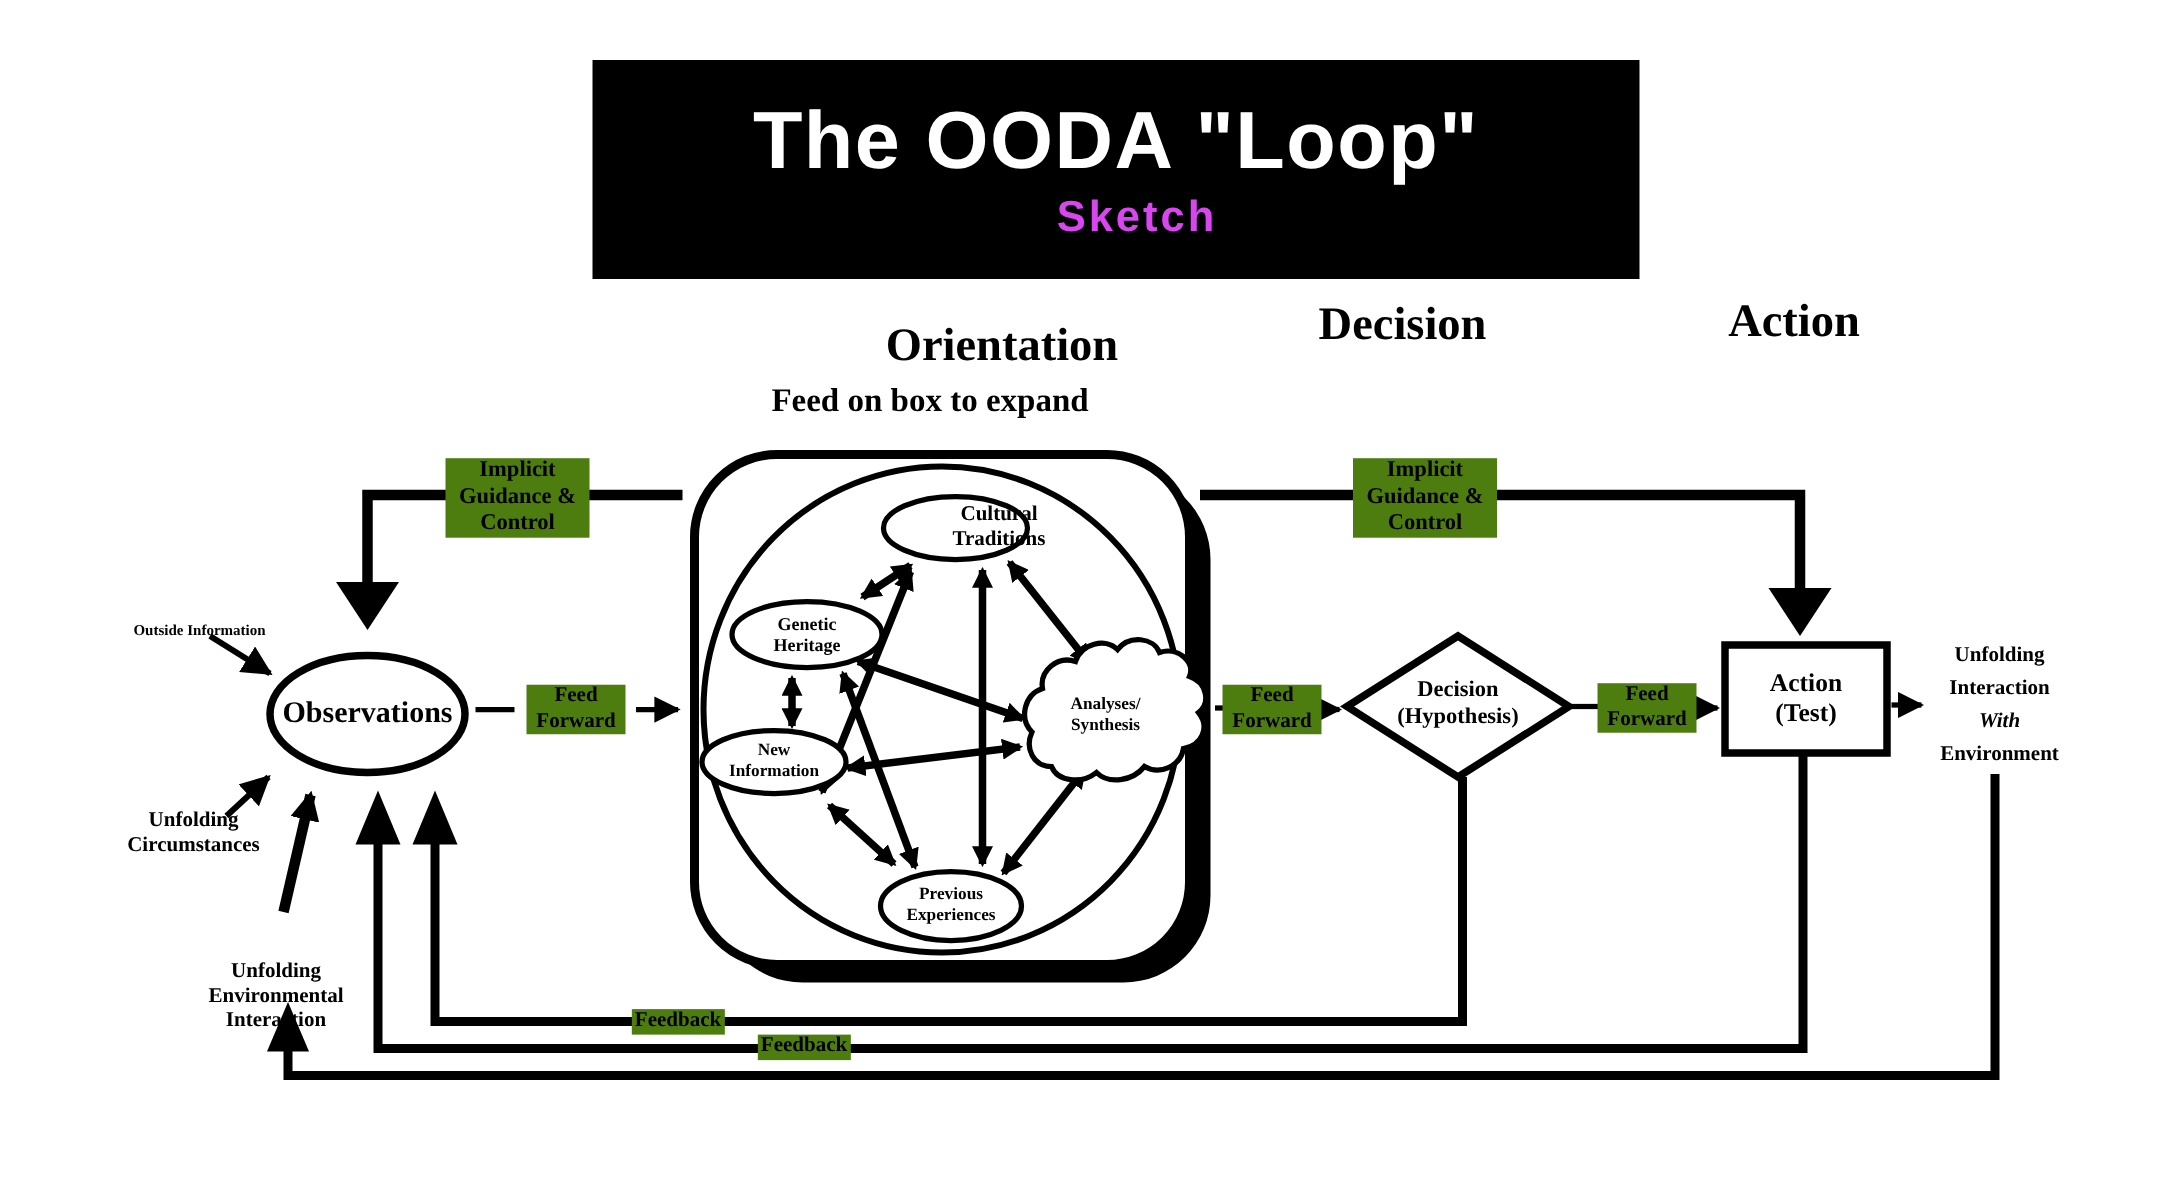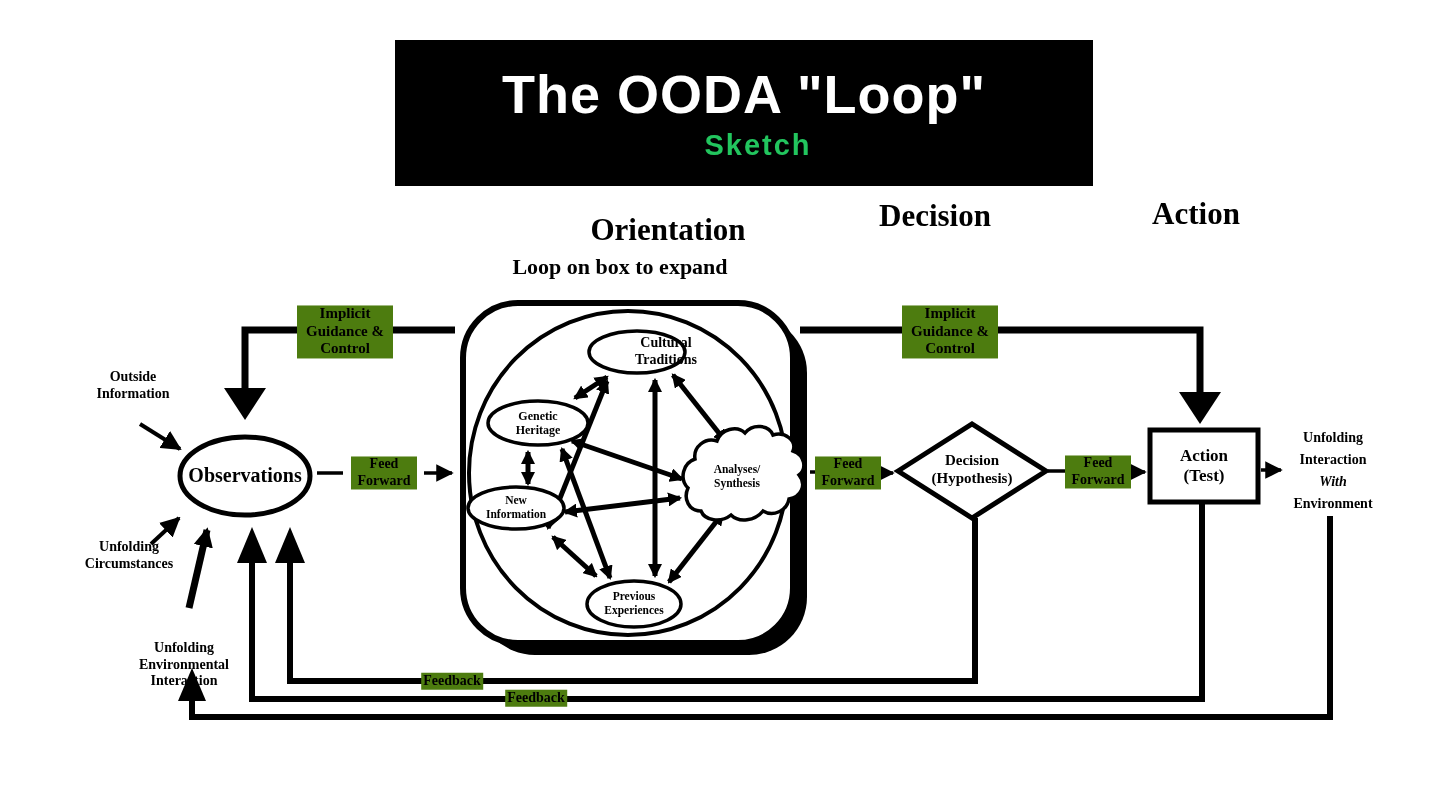--- a/index.html
+++ b/index.html
@@ -9,7 +9,7 @@
           display:flex;flex-direction:column;align-items:center;justify-content:center;}
   .banner-title{color:#fff;font-family:"Liberation Sans",sans-serif;font-weight:bold;
                 font-size:54px;line-height:1;letter-spacing:1px;}
-  .banner-sub{color:#22c55e;font-family:"Liberation Sans",sans-serif;font-weight:bold;
+  .banner-sub{color:#d946ef;font-family:"Liberation Sans",sans-serif;font-weight:bold;
               font-size:29px;line-height:1;margin-top:10px;letter-spacing:2px;margin-left:28px;}
   .phase{position:absolute;transform:translate(-50%,-50%);font-weight:bold;font-size:31px;
          white-space:nowrap;}

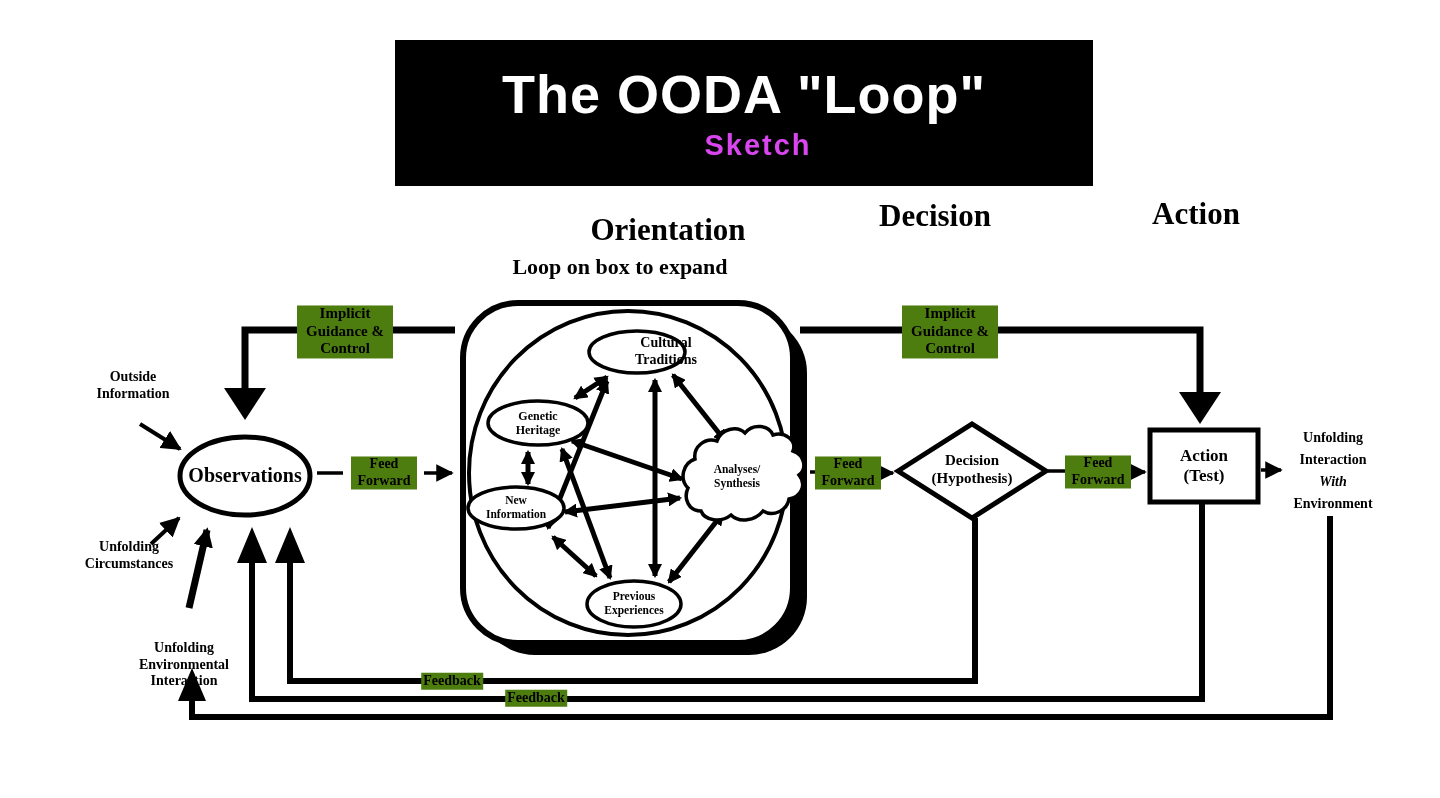--- a/index.html
+++ b/index.html
@@ -38,7 +38,7 @@
   <div class="phase" style="left:620px;top:230px;margin-left:48px;">Orientation</div>
   <div class="phase" style="left:935px;top:216px;">Decision</div>
   <div class="phase" style="left:1196px;top:214px;">Action</div>
-  <div class="hint" style="left:620px;top:267px;">Loop on box to expand</div>
+  <div class="hint" style="left:620px;top:267px;">Feed on box to expand</div>
 
   <svg class="diagram" viewBox="0 0 1440 798">
     <defs>

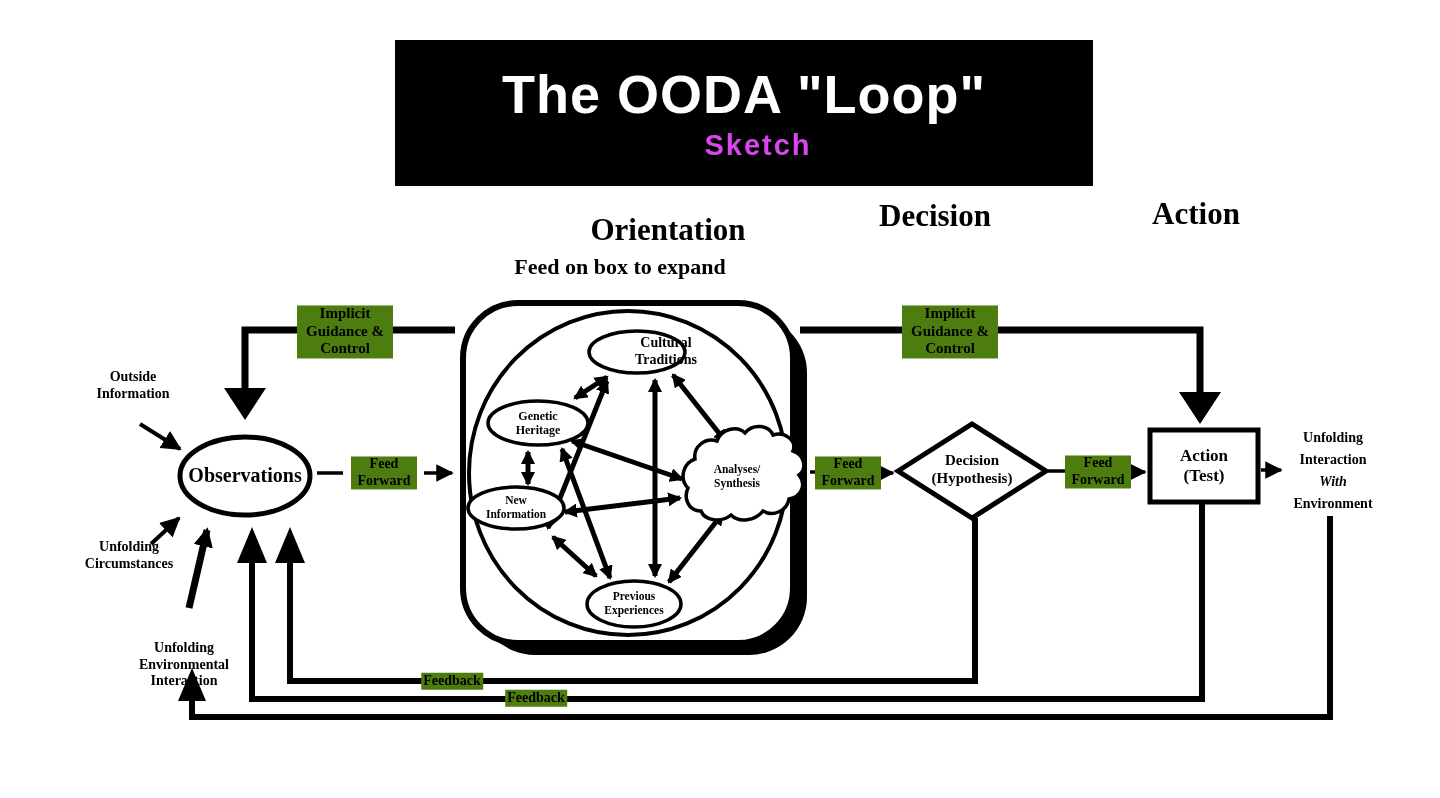--- a/index.html
+++ b/index.html
@@ -131,7 +131,7 @@
     <path class="ln" stroke-width="3.5" marker-end="url(#ahS)" d="M1261 470 L1281 470"></path>
   </svg>
 
-  <div class="lbl" style="left:133px;top:386px;width:92px;font-size:14px;">Outside Information</div>
+  <div class="lbl" style="left:133px;top:421px;width:92px;font-size:10px;">Outside Information</div>
   <div class="lbl" style="left:129px;top:556px;width:115px;font-size:14px;">Unfolding Circumstances</div>
   <div class="lbl" style="left:184px;top:641px;width:118px;font-size:14px;margin-top:24px;">Unfolding Environmental Interaction</div>
 

